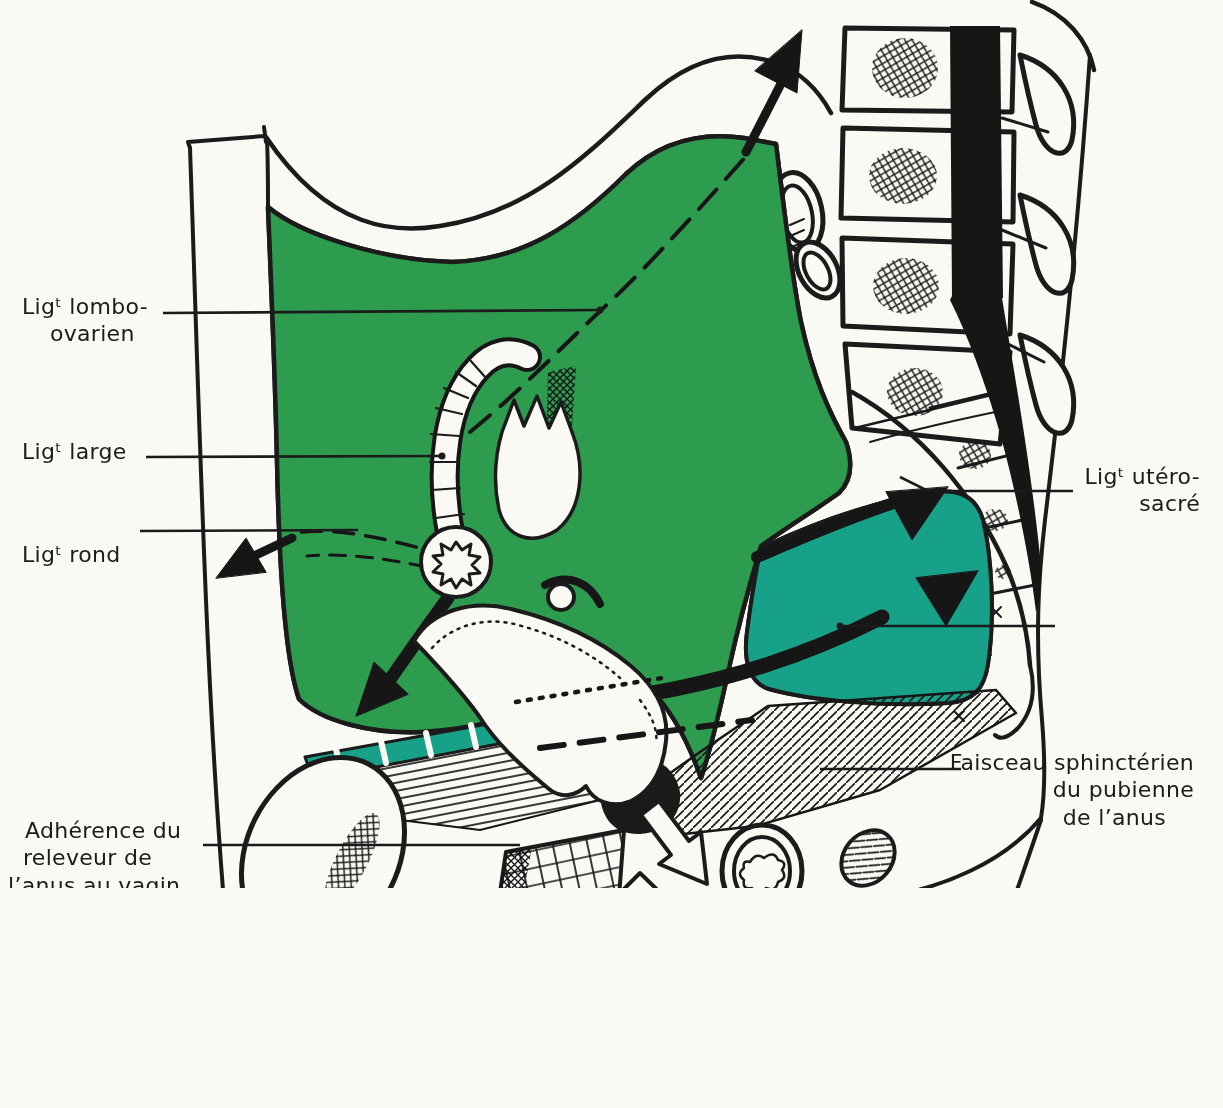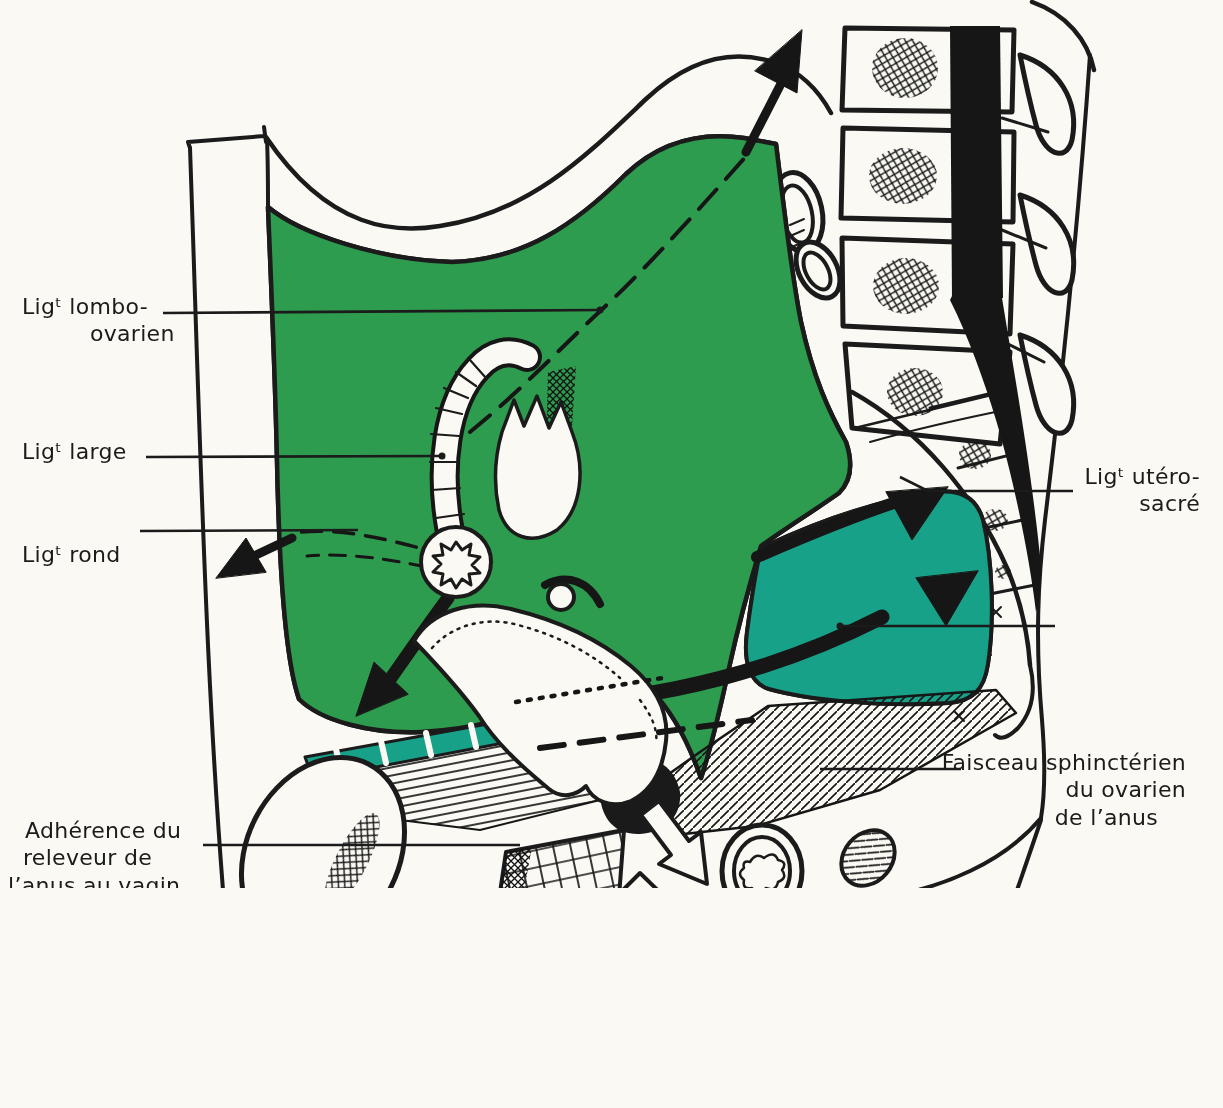--- a/index.html
+++ b/index.html
@@ -9,7 +9,7 @@
   .lbl{position:absolute;font-size:22px;line-height:1.24;letter-spacing:.3px;color:#1B1B1B;white-space:nowrap;}
   .lbl span{display:block;}
   .ra{text-align:right;}
-  .ind52{margin-left:68px;}
+  .ind52{margin-left:28px;}
   .ind17{margin-left:17px;}
   .ind15{margin-left:15px;}
   .pr28{padding-right:28px;}

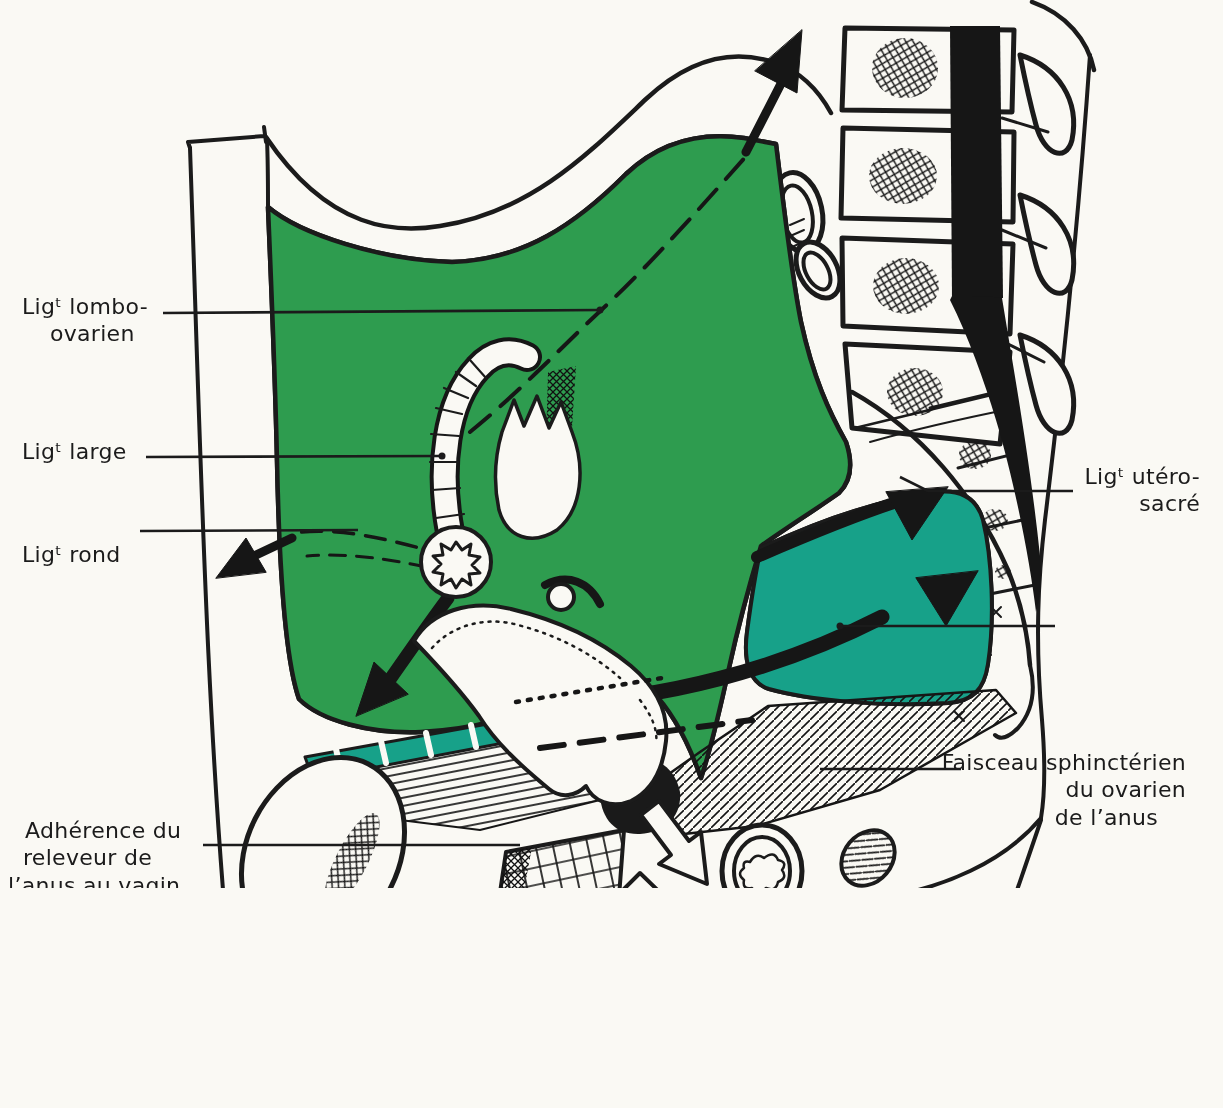--- a/index.html
+++ b/index.html
@@ -227,7 +227,7 @@
 </div>
 
 
-<div class="lbl ra" style="right:37px;top:749px;">
+<div class="lbl ra" style="right:29px;top:749px;">
   <span>Faisceau sphinctérien</span>
   <span>du ovarien</span>
   <span class="pr28">de l’anus</span>

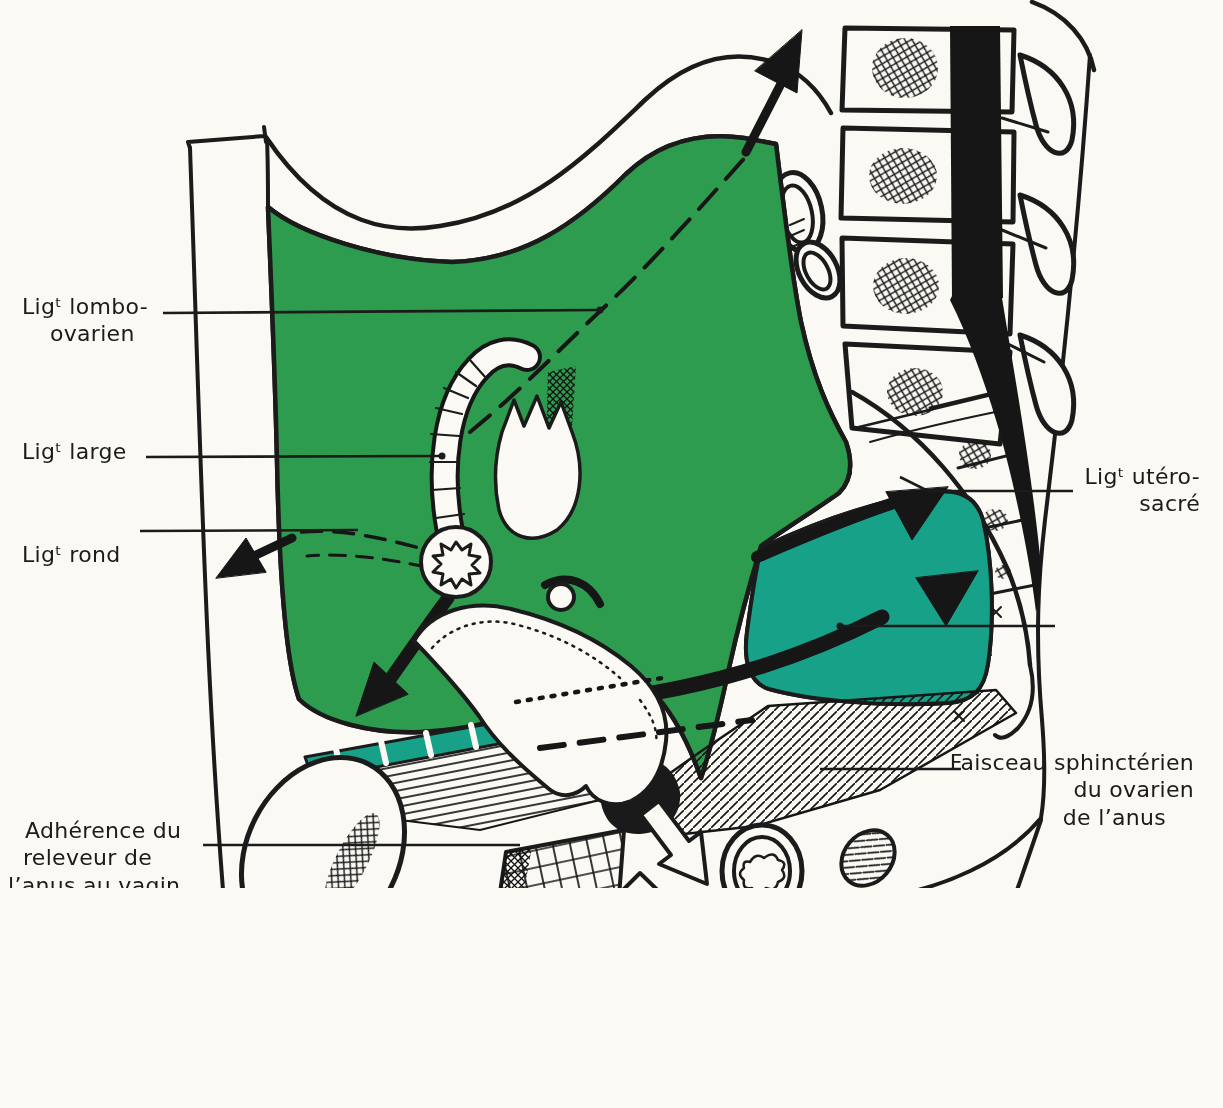--- a/index.html
+++ b/index.html
@@ -229,7 +229,7 @@
 
 <div class="lbl ra" style="right:29px;top:749px;">
   <span>Faisceau sphinctérien</span>
-  <span>du ovarien</span>
+  <span>du pubienne</span>
   <span class="pr28">de l’anus</span>
 </div>
 

